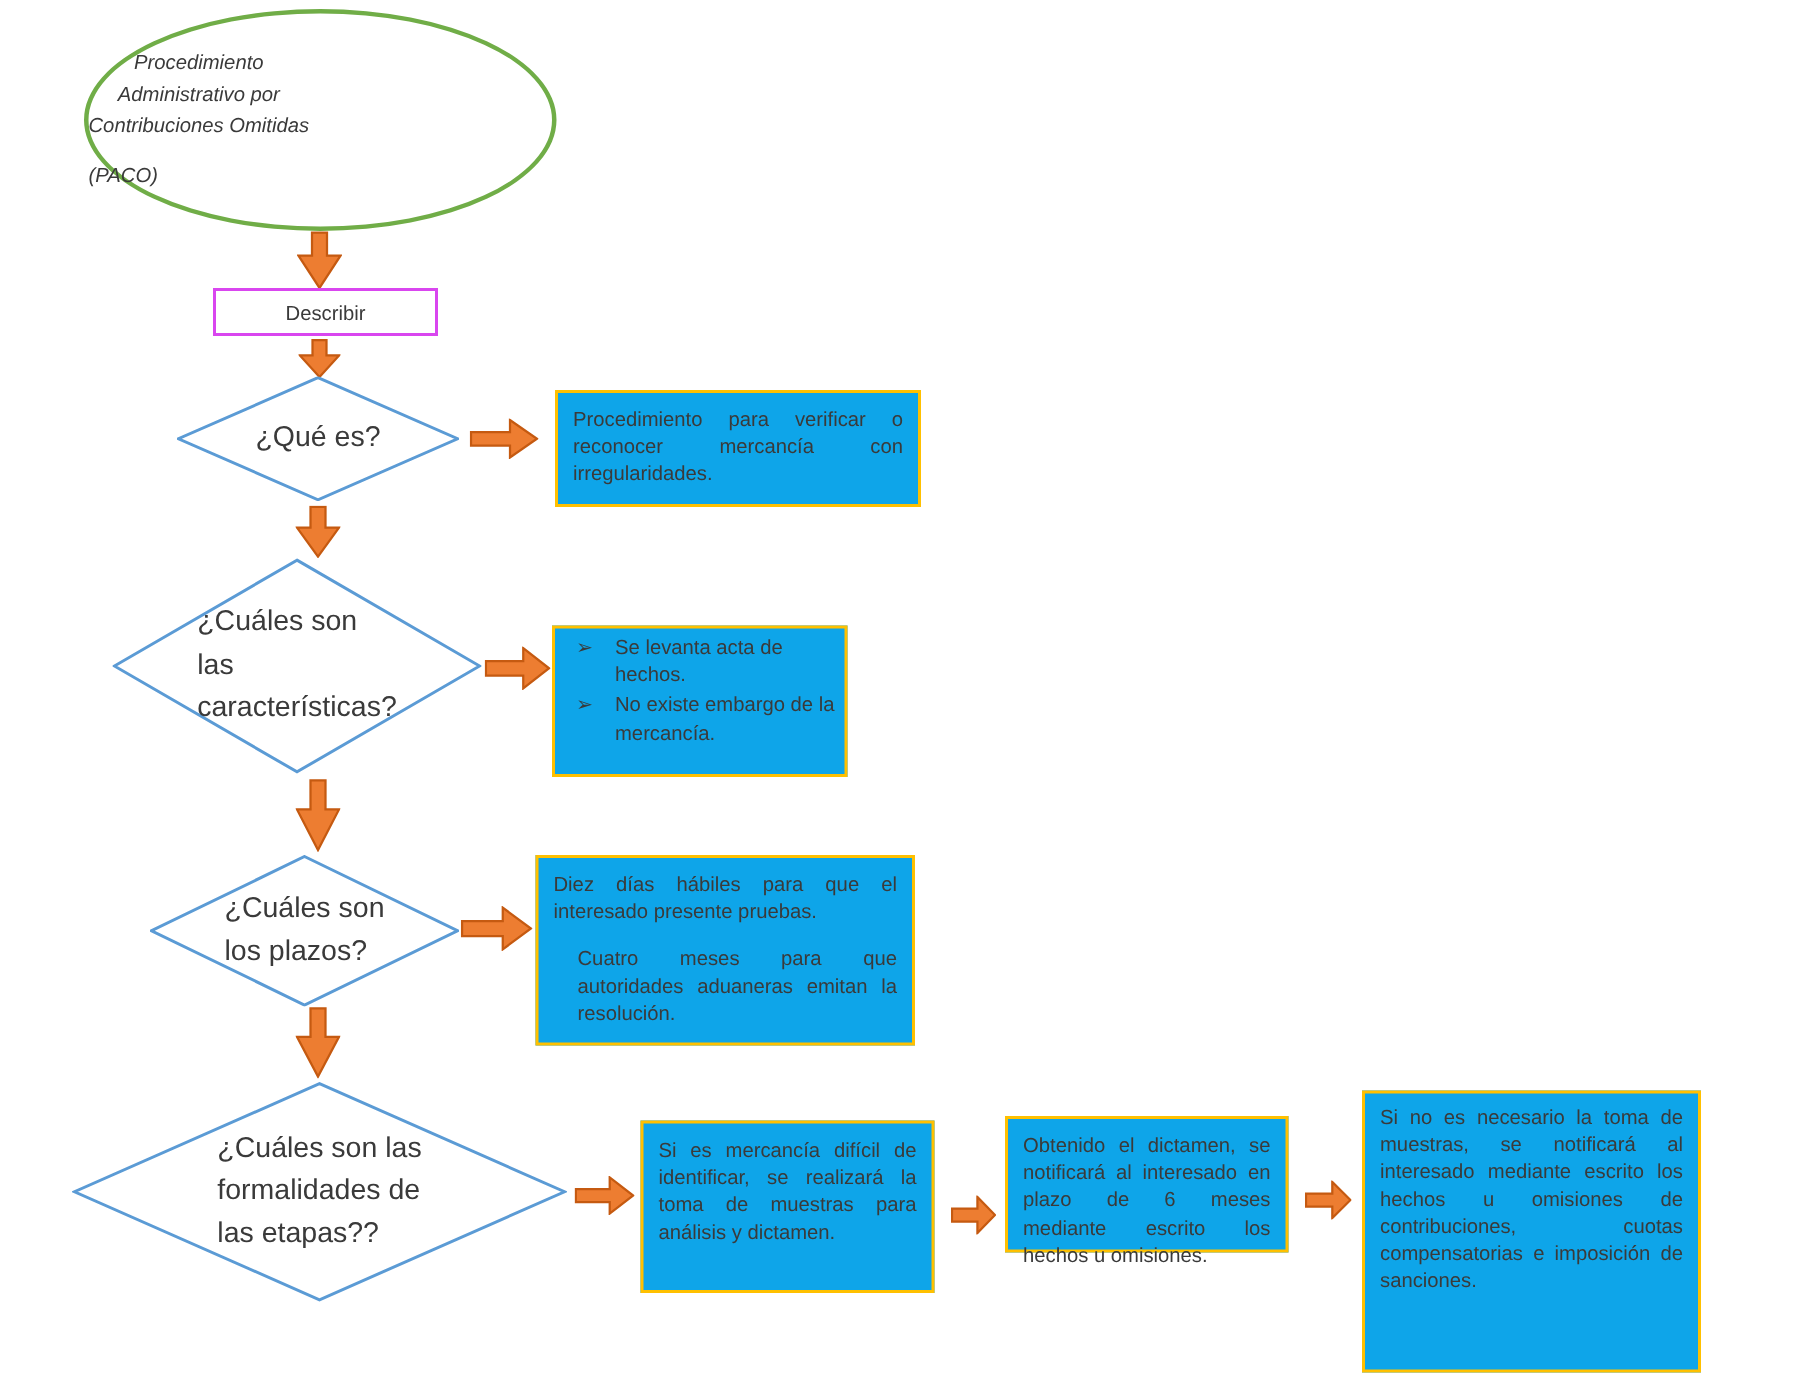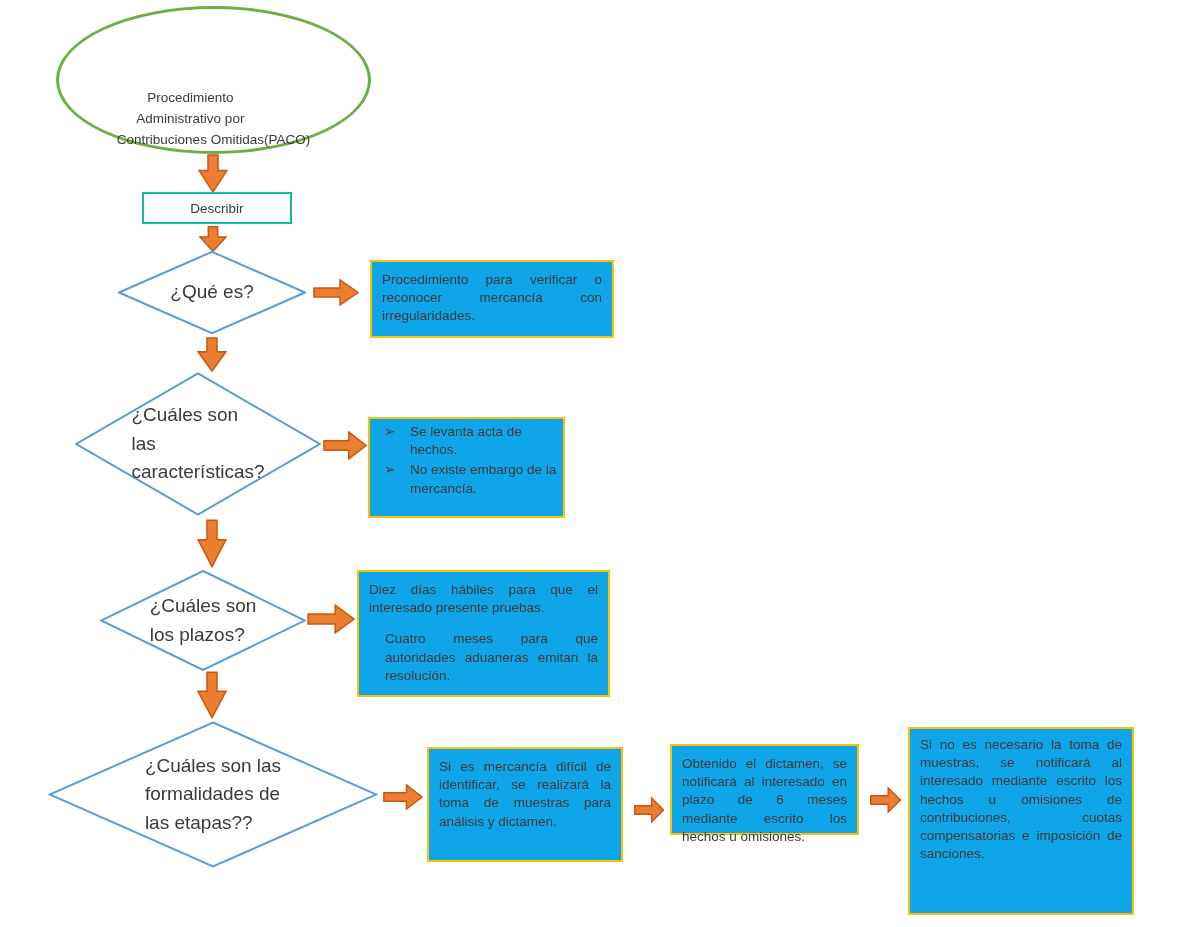--- a/index.html
+++ b/index.html
@@ -11,8 +11,8 @@
   
   .ellipse{
     border:3px solid #70AD47;border-radius:50%;
-    display:flex;flex-direction:row;align-items:flex-end;justify-content:center;
-    text-align:center;font-size:13.5px;line-height:1.55;background:#fff;
+    display:flex;flex-direction:column;align-items:flex-start;justify-content:center;
+    text-align:center;font-size:13.5px;line-height:1.55;background:#fff;font-style:italic;
   }
   .ellipse .acronym{margin-top:12px;}
   .pre{white-space:pre-line;}

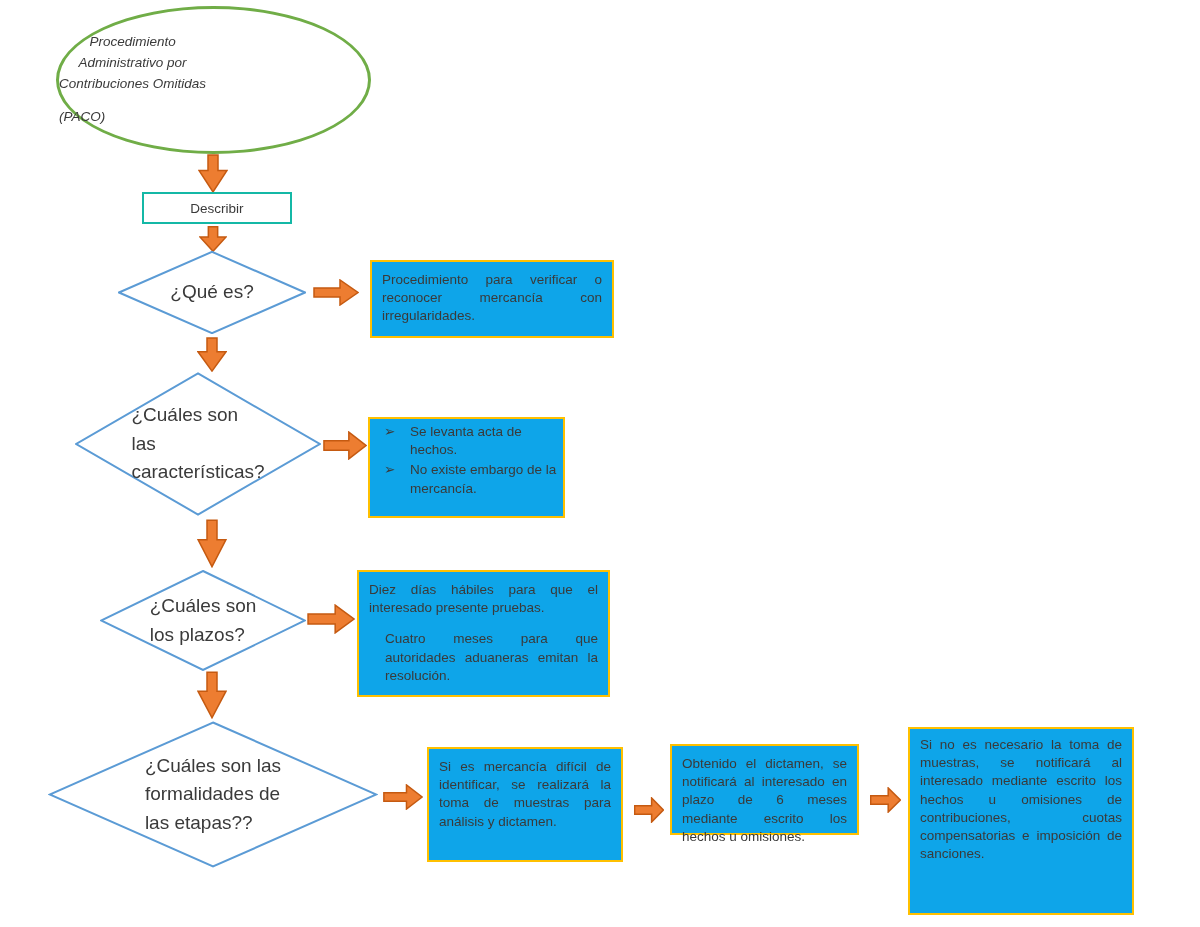--- a/index.html
+++ b/index.html
@@ -18,7 +18,7 @@
   .pre{white-space:pre-line;}
   
   .step-rect{
-    border:2px solid #14b8a6;background:#fff;
+    border:2px solid #d946ef;background:#fff;
     display:flex;align-items:center;justify-content:center;
     font-size:13.5px;
   }

